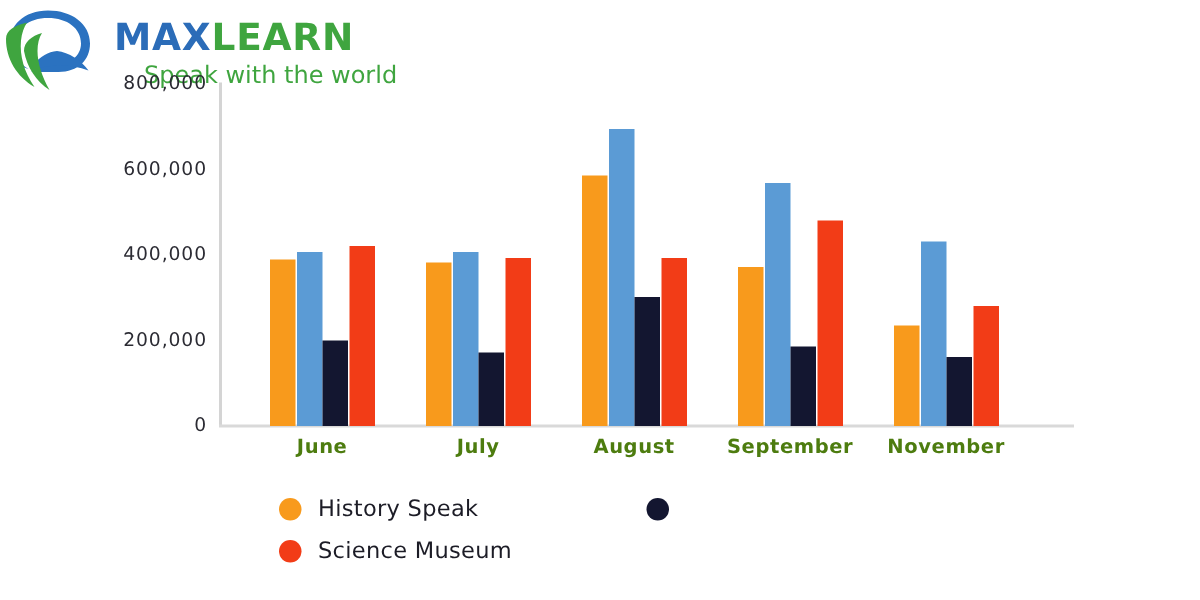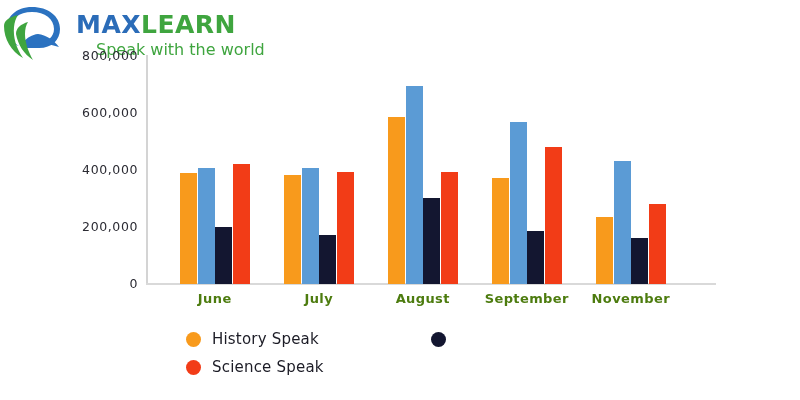--- a/index.html
+++ b/index.html
@@ -246,7 +246,7 @@
     </div>
     <div class="legend-item">
       <span class="legend-swatch" style="background: rgb(242, 60, 23);"></span>
-      <span class="legend-label">Science Speak</span>
+      <span class="legend-label">Science Museum</span>
     </div>
   </div>
 

